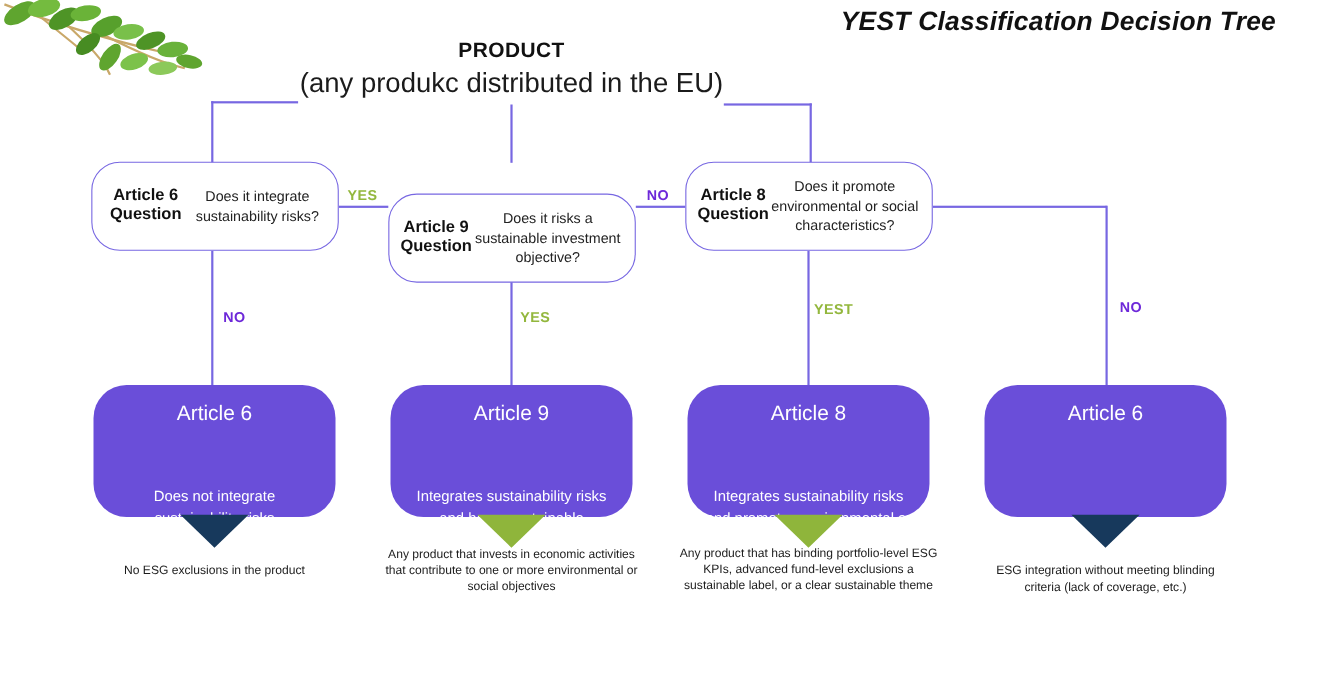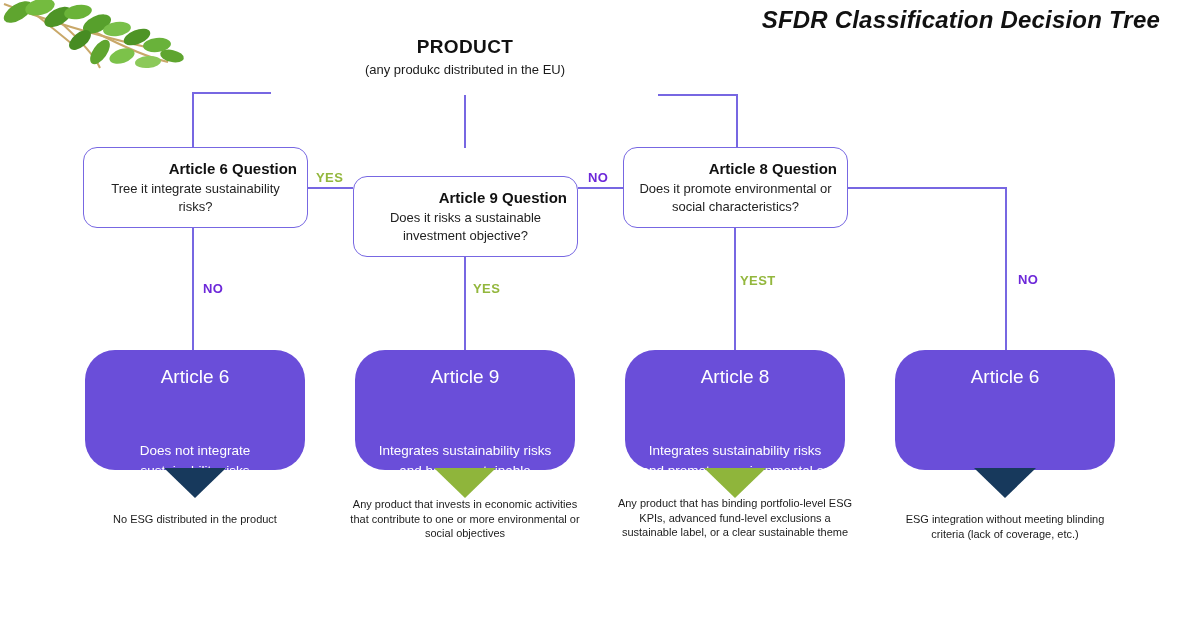--- a/index.html
+++ b/index.html
@@ -86,7 +86,7 @@
     </g>
   </svg>
 
-  <div class="main-title">SFDR Classification Decision Tree</div>
+  <div class="main-title">YEST Classification Decision Tree</div>
   <div class="product-title">PRODUCT</div>
   <div class="product-subtitle">(any produkc distributed in the EU)</div>
 

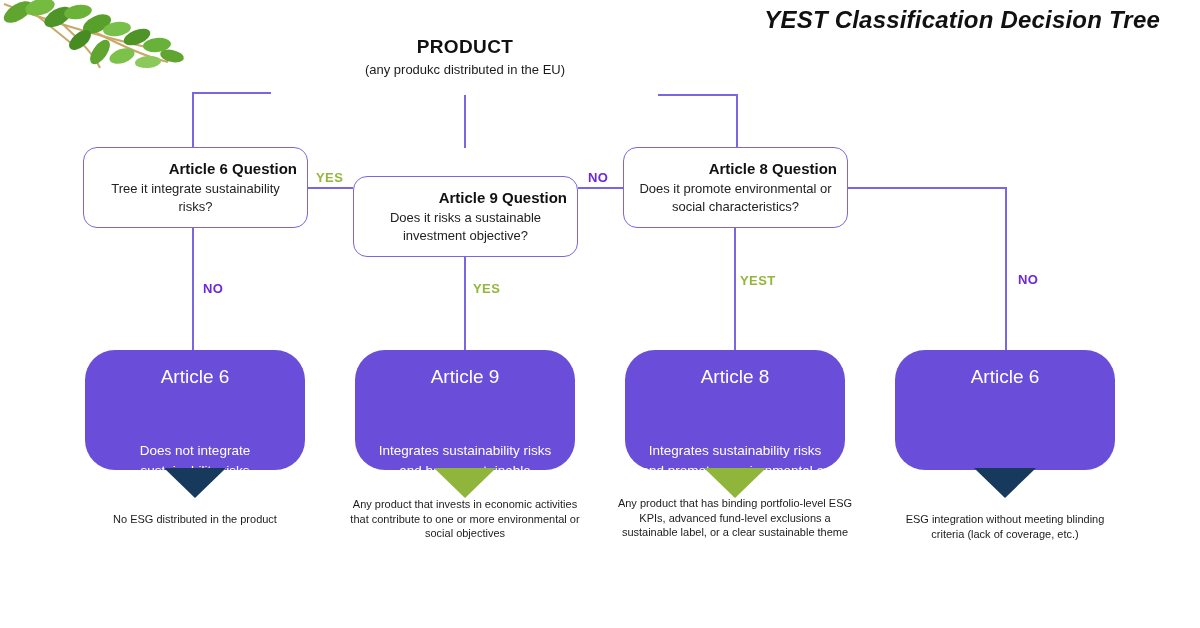--- a/index.html
+++ b/index.html
@@ -18,7 +18,7 @@
   }
   .product-subtitle{
     position:absolute;left:240px;top:62px;width:450px;text-align:center;
-    font-size:13px;color:#1b1b1b;
+    font-size:25px;color:#1b1b1b;
   }
   
   .line{position:absolute;background:#7767e2;}

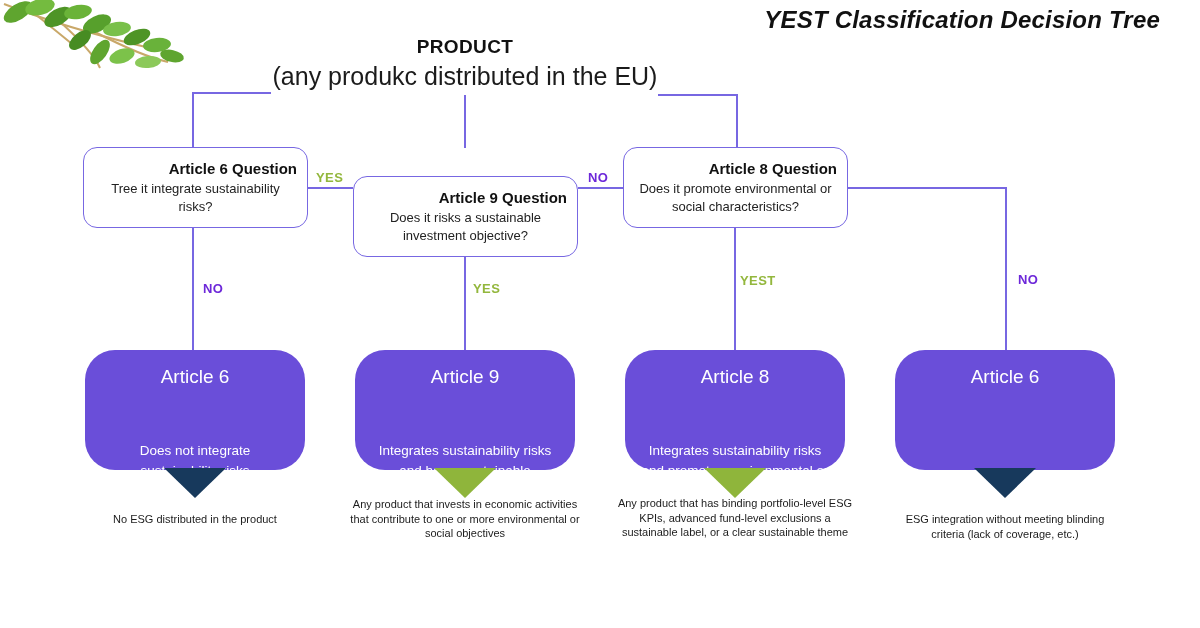--- a/index.html
+++ b/index.html
@@ -25,8 +25,8 @@
   
   .qbox{
     position:absolute;top:147px;width:225px;height:81px;box-sizing:border-box;
-    background:#ffffff;border:1.5px solid #7767e2;border-radius:14px;
-    display:flex;flex-direction:column;justify-content:center;align-items:flex-end;
+    background:#ffffff;border:1.5px solid #7767e2;border-radius:26px;
+    display:flex;flex-direction:row;justify-content:center;align-items:center;
     text-align:center;padding:4px 10px;
   }
   .qbox .qtitle{font-size:15px;font-weight:700;color:#111;margin-bottom:3px;}

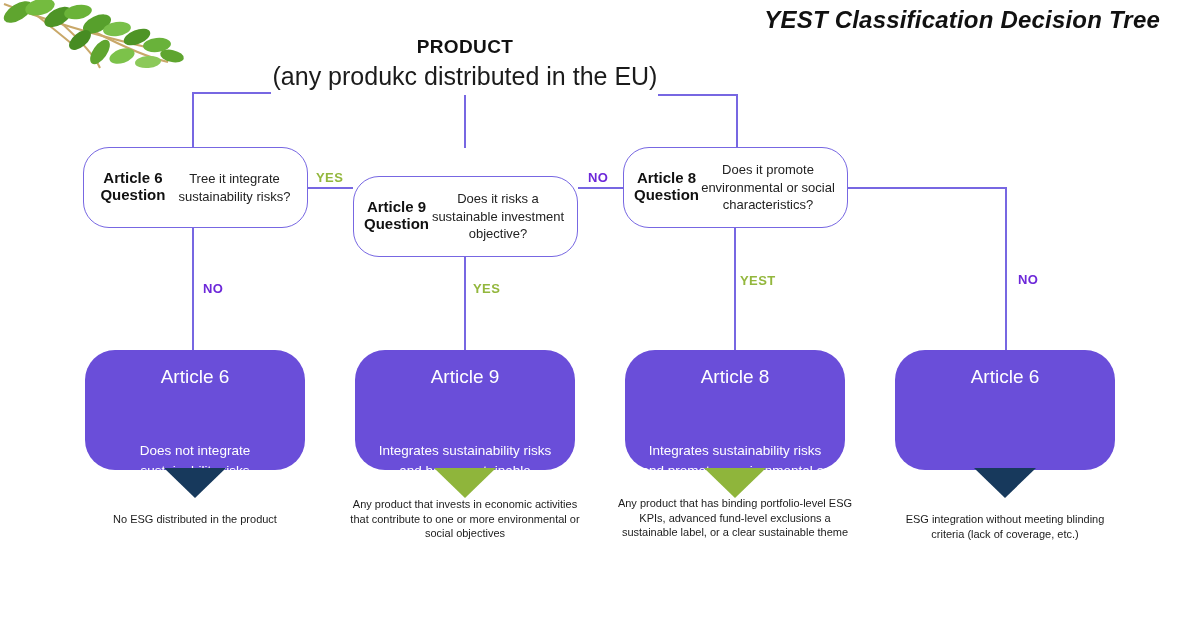--- a/index.html
+++ b/index.html
@@ -107,7 +107,7 @@
 
   <div class="qbox" style="left:83px;">
     <div class="qtitle">Article 6 Question</div>
-    <div class="qbody">Tree it integrate sustainability risks?</div>
+    <div class="qbody">Does it integrate sustainability risks?</div>
   </div>
   <div class="qbox" style="left:353px;margin-top:29px;">
     <div class="qtitle">Article 9 Question</div>

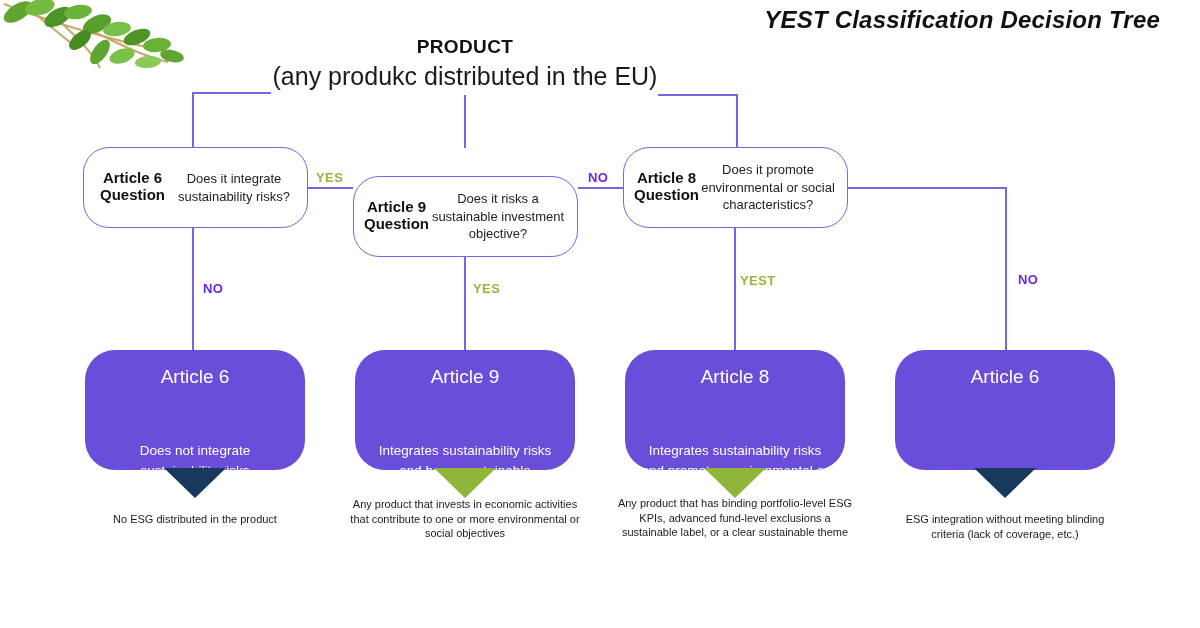--- a/index.html
+++ b/index.html
@@ -146,7 +146,7 @@
   <div class="arrow green-fill" style="left:704px;"></div>
   <div class="arrow navy-fill" style="left:974px;"></div>
 
-  <div class="note" style="left:90px;top:512px;width:210px;">No ESG distributed in the product</div>
+  <div class="note" style="left:90px;top:512px;width:210px;">No ESG exclusions in the product</div>
   <div class="note" style="left:350px;top:497px;width:230px;">Any product that invests in economic activities that contribute to one or more environmental or social objectives</div>
   <div class="note" style="left:613px;top:496px;width:244px;">Any product that has binding portfolio-level ESG KPIs, advanced fund-level exclusions a sustainable label, or a clear sustainable theme</div>
   <div class="note" style="left:890px;top:512px;width:230px;">ESG integration without meeting blinding criteria (lack of coverage, etc.)</div>

